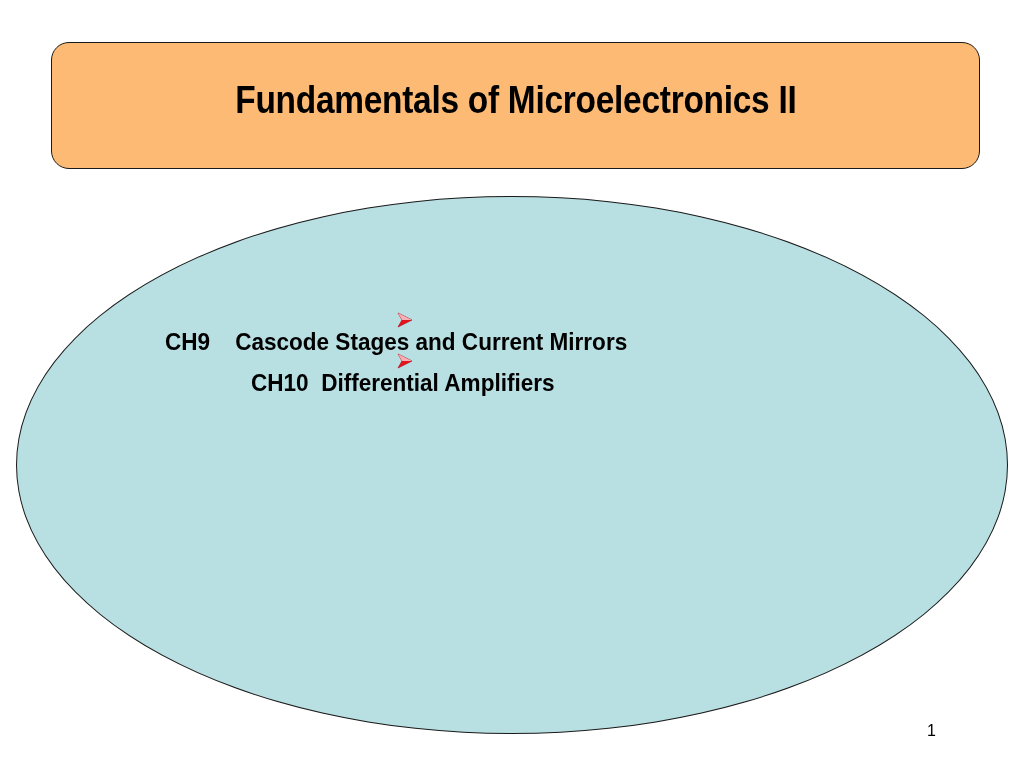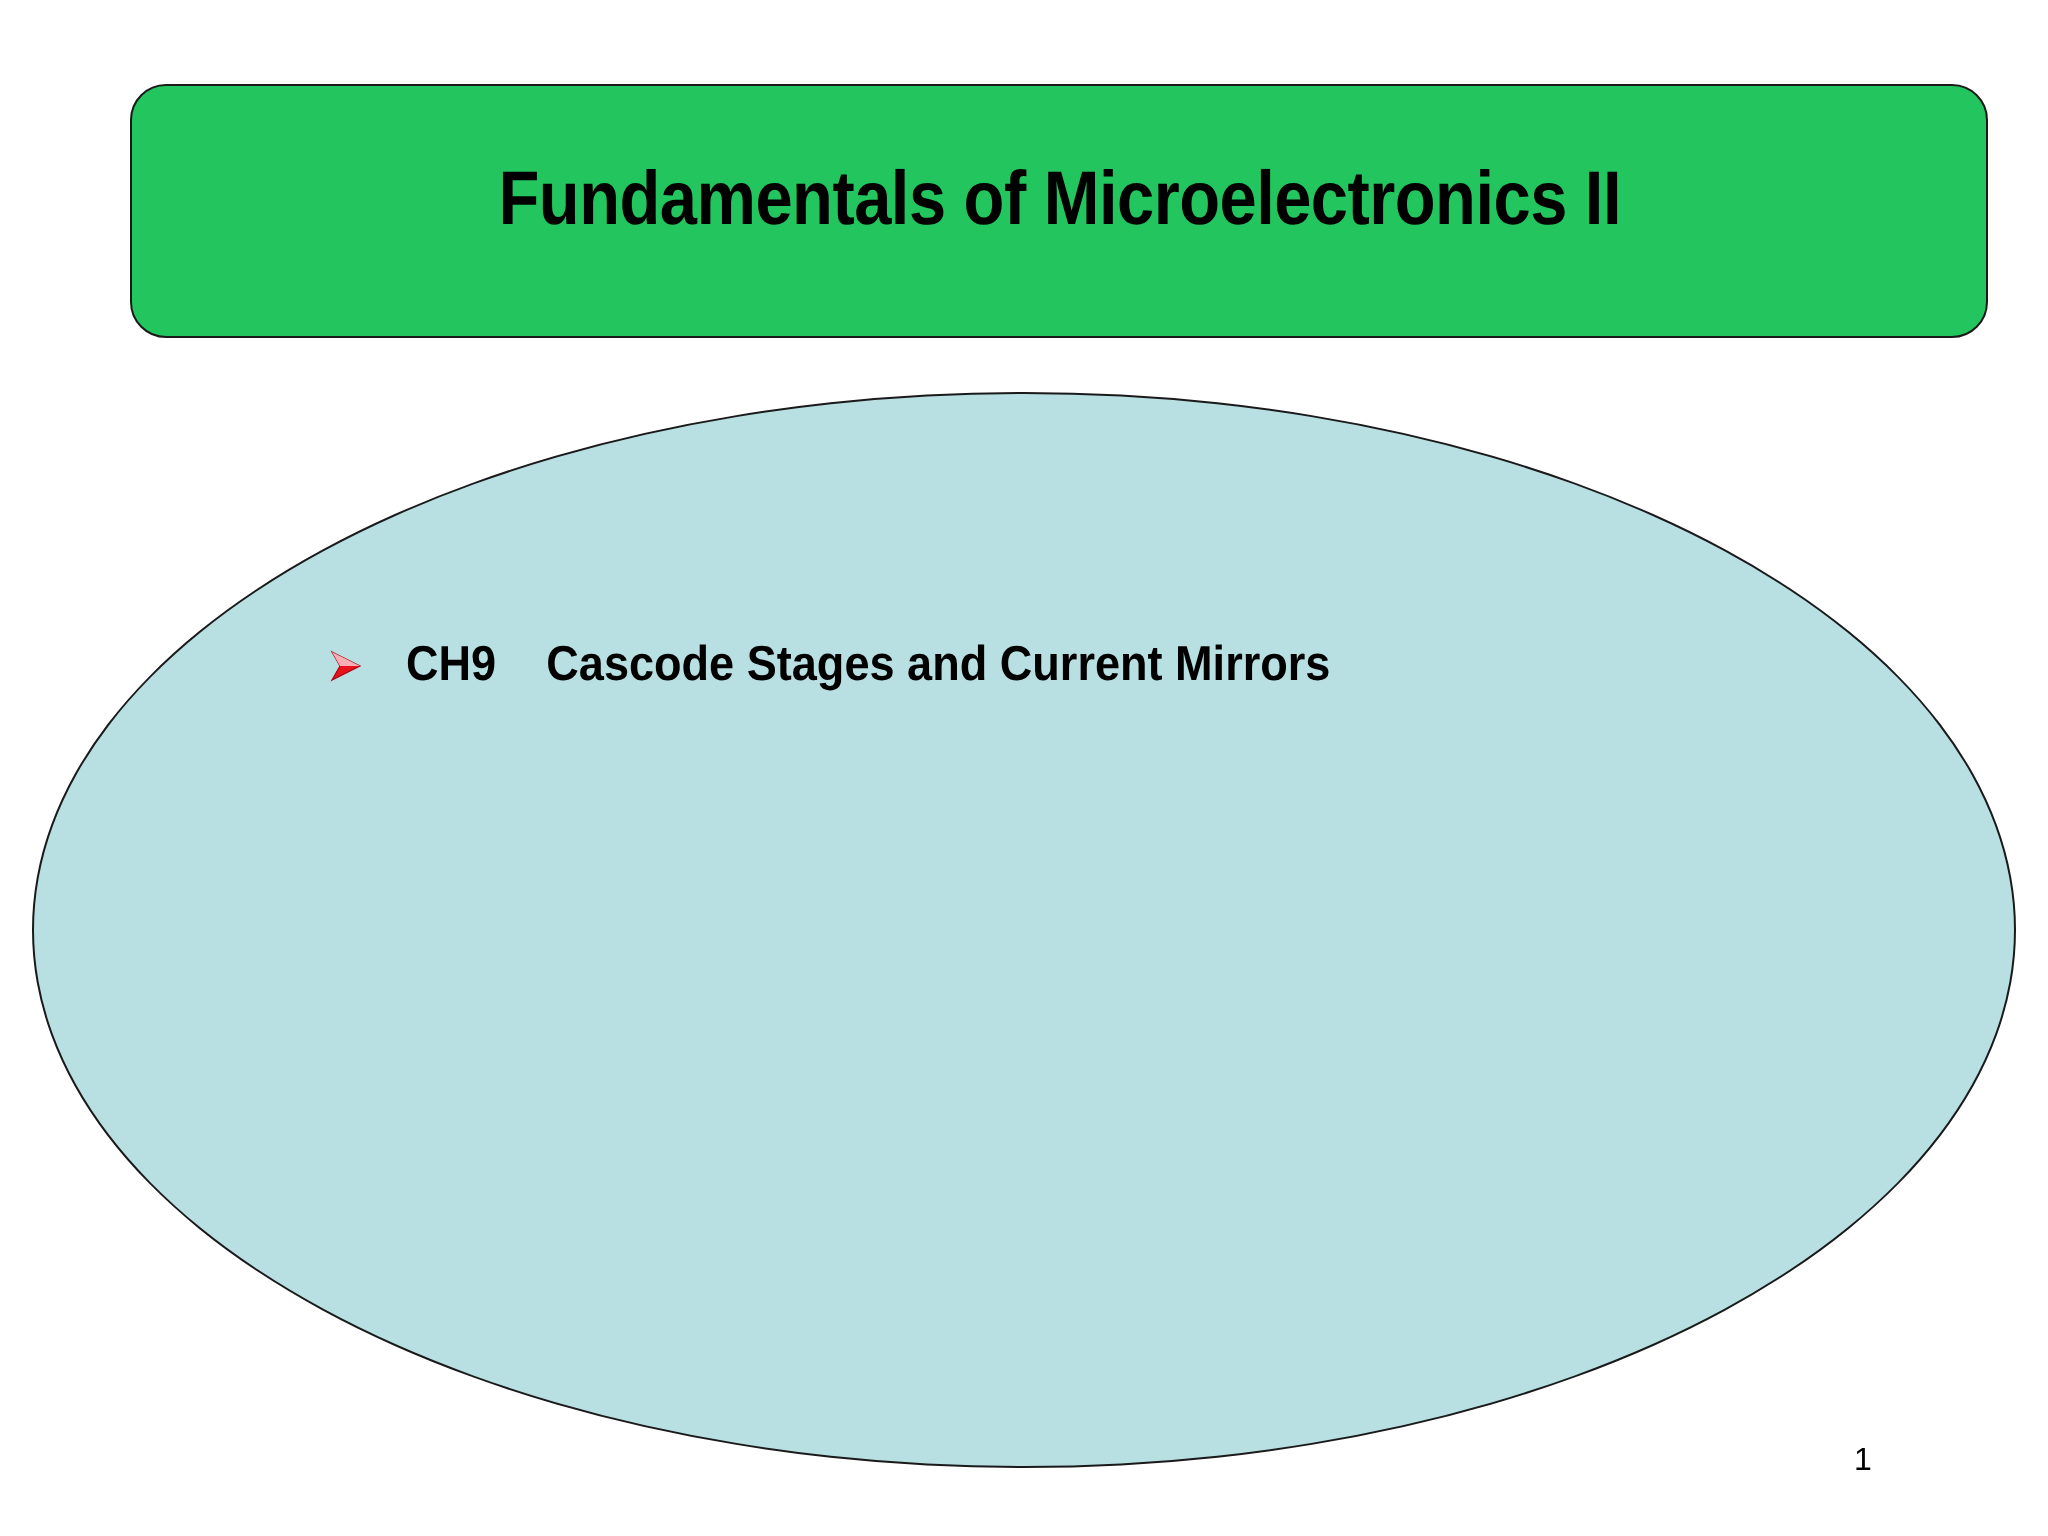--- a/index.html
+++ b/index.html
@@ -9,8 +9,8 @@
     font-family: "Liberation Sans", sans-serif;
   }
   .title-box {
-    position: absolute; left: 65px; top: 42px; width: 929px; height: 127px;
-    background: #22c55e; border: 1.5px solid #1a1a1a; border-radius: 18px;
+    position: absolute; left: 51px; top: 42px; width: 929px; height: 127px;
+    background: #fdba74; border: 1.5px solid #1a1a1a; border-radius: 18px;
     box-sizing: border-box;
     display: flex; align-items: center; justify-content: center;
   }

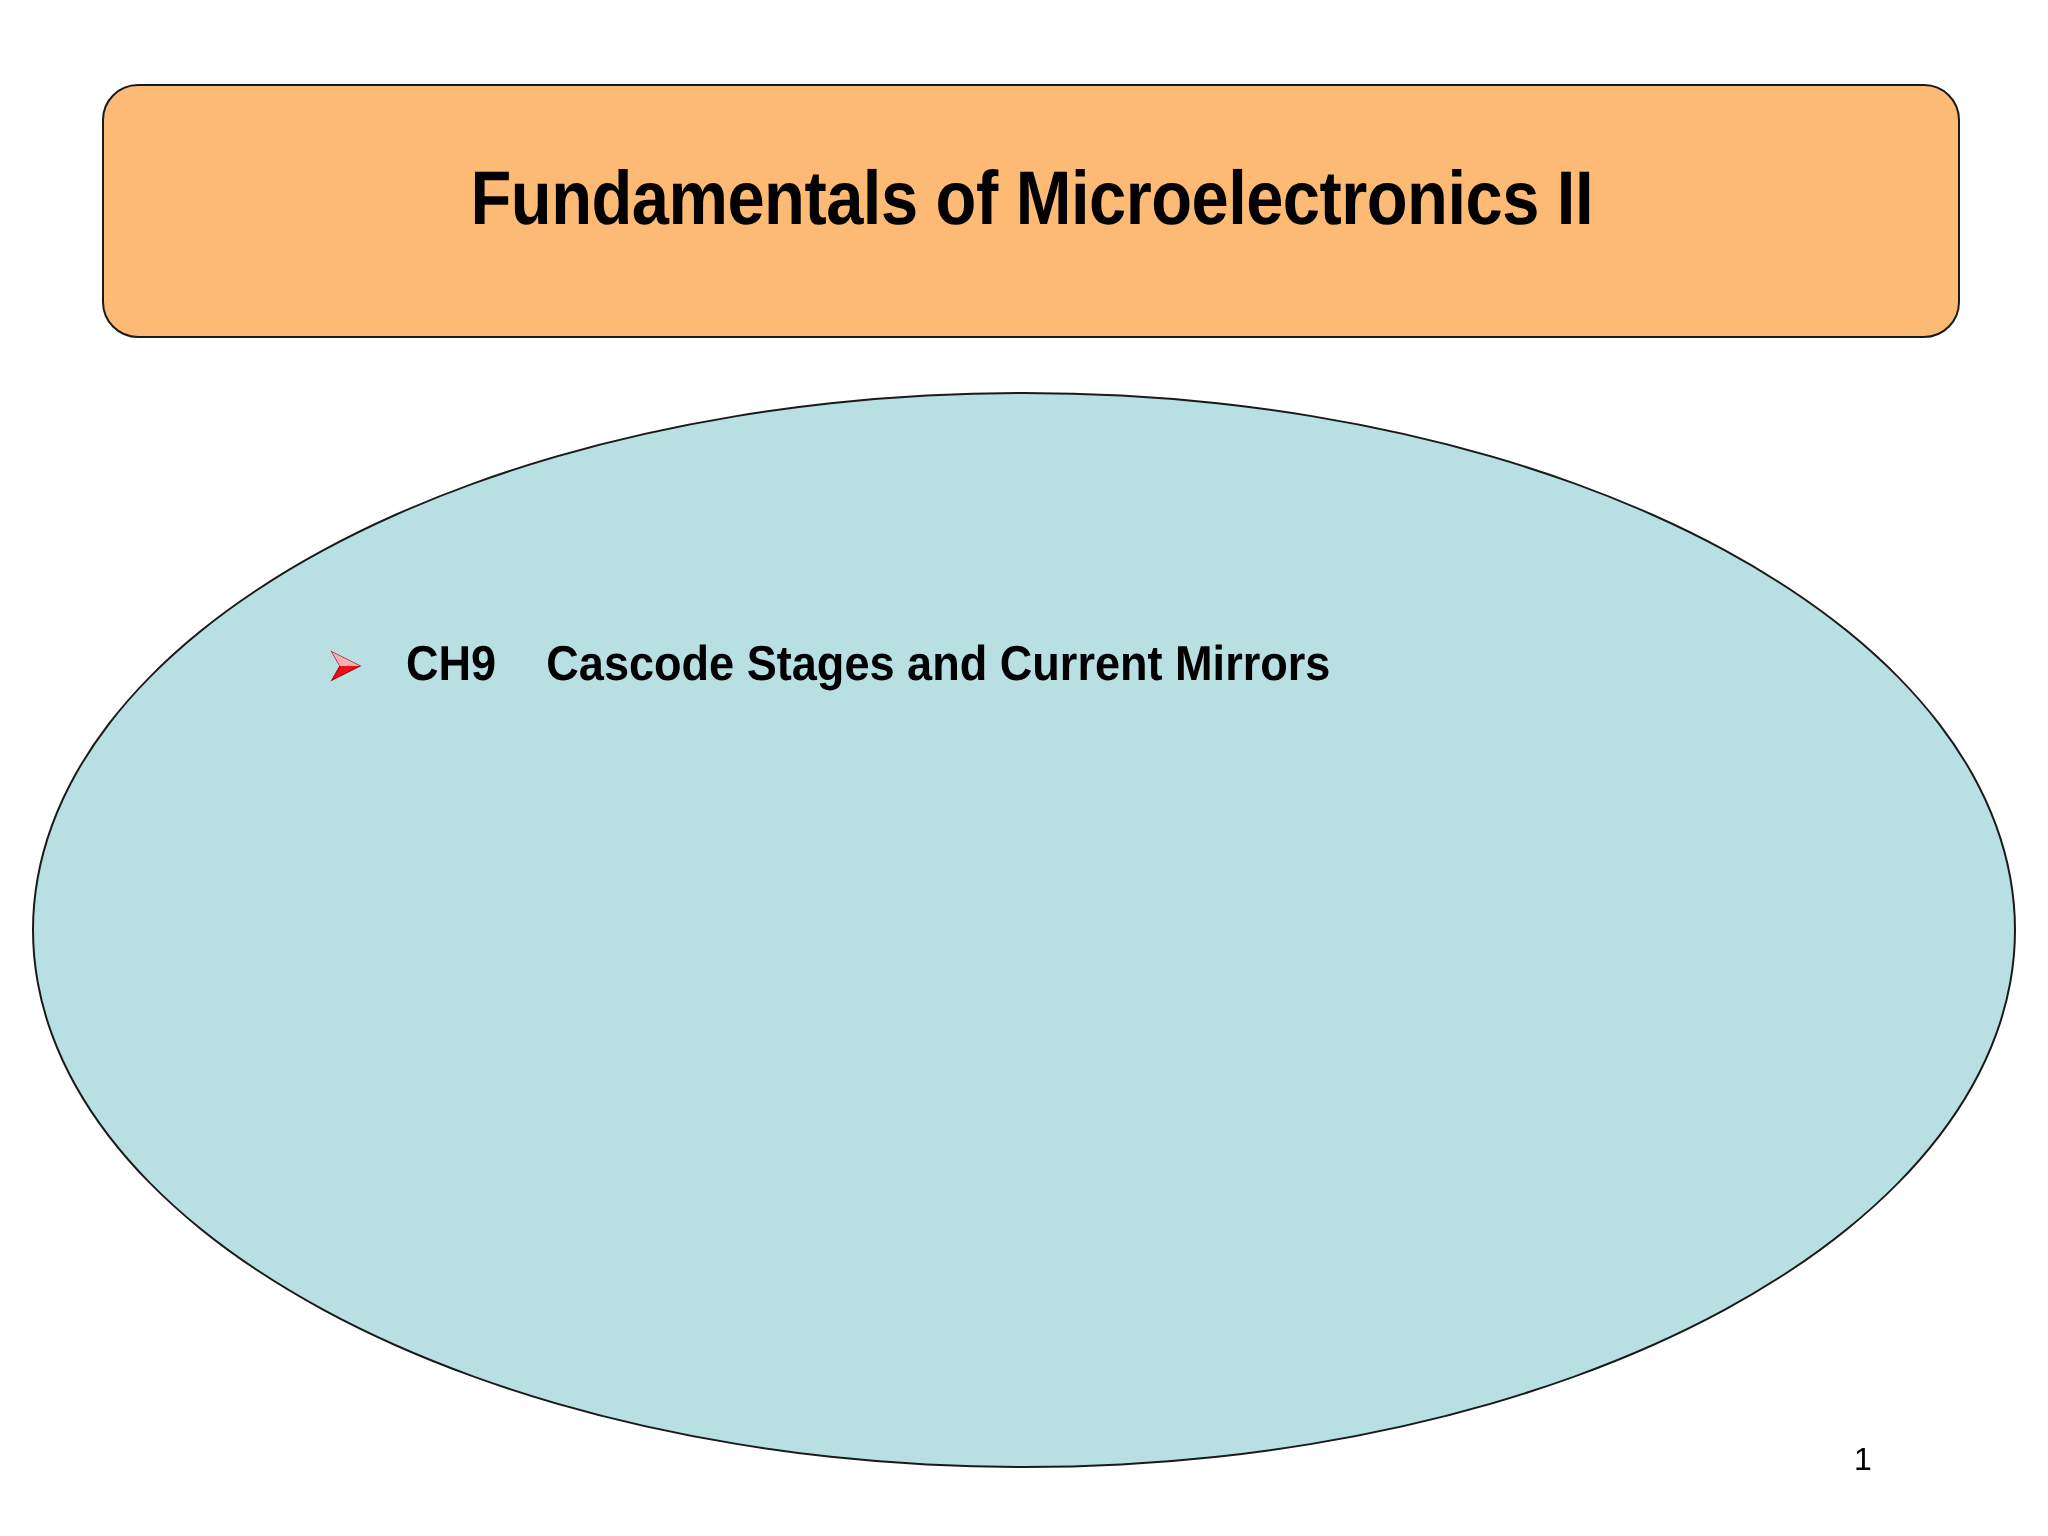--- a/index.html
+++ b/index.html
@@ -29,7 +29,7 @@
     list-style: none; margin: 0; padding: 0;
   }
   .bullet {
-    display: flex; align-items: center; height: 41px;
+    display: flex; align-items: center; height: 41px; flex-direction: column;
   }
   .arrow { width: 16px; height: 16px; margin-right: 22px; flex: none; }
   .bullet-text {

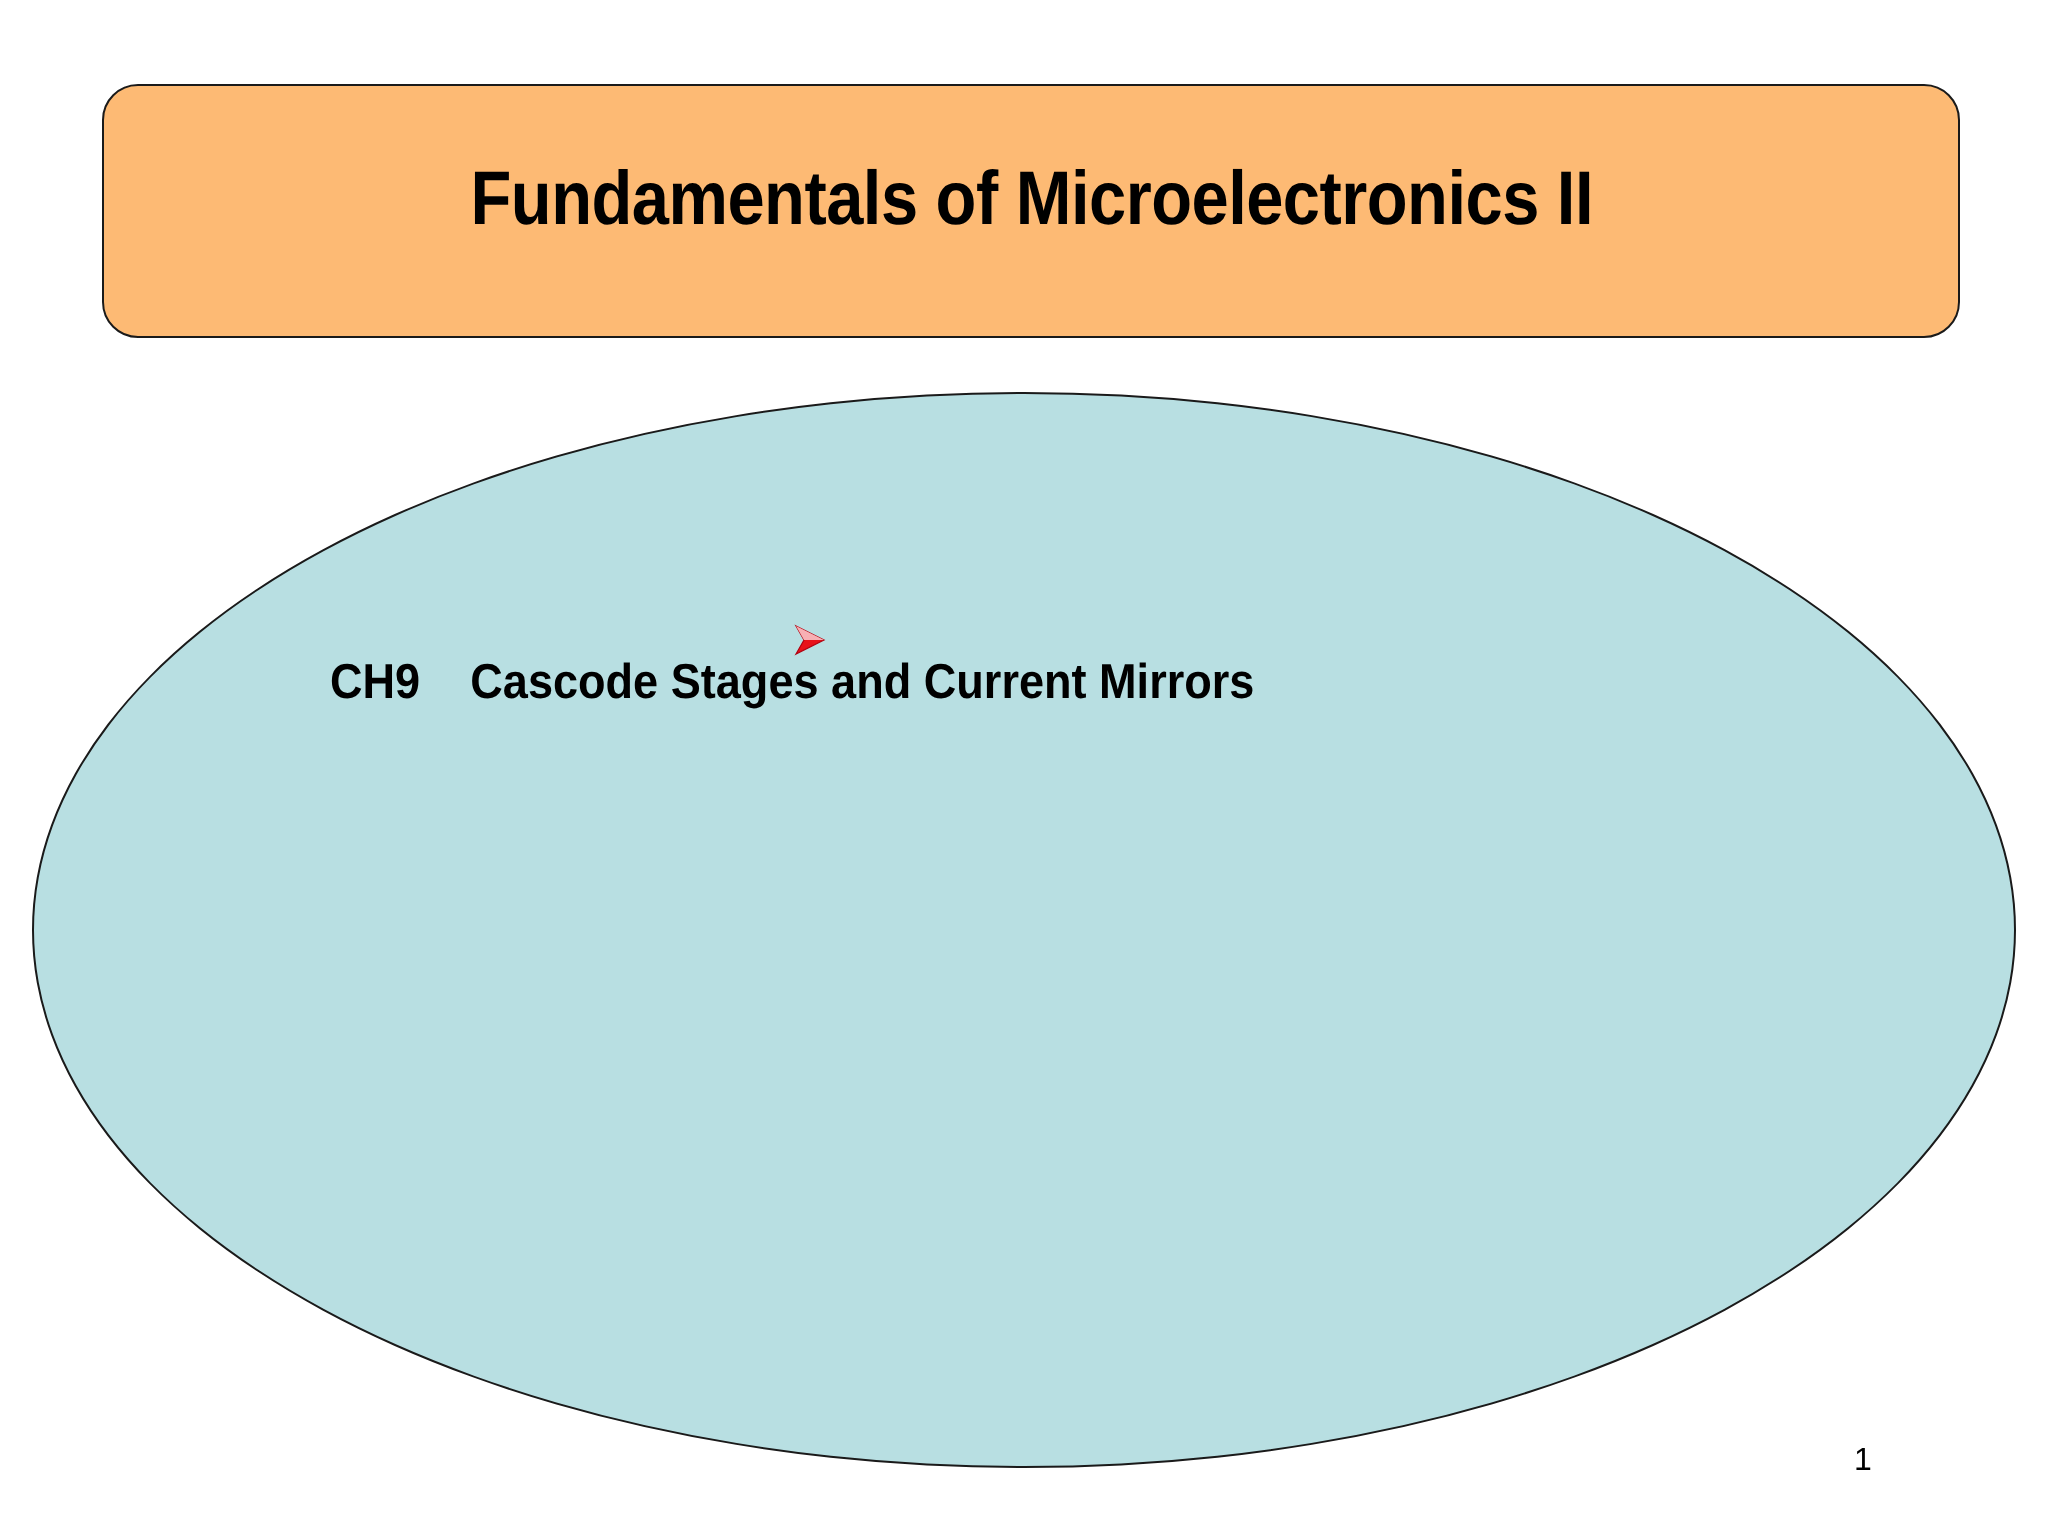--- a/index.html
+++ b/index.html
@@ -59,6 +59,13 @@
     </svg>
     <span class="bullet-text">CH9    Cascode Stages and Current Mirrors</span>
   </li>
+  <li class="bullet">
+    <svg class="arrow" viewBox="0 0 16 16">
+      <polygon points="1,1 15,8 1,15 5,8" fill="#e8121a" stroke="#b00010" stroke-width="0.6"></polygon>
+      <polygon points="1,1 15,8 5,8" fill="#f8b0b4"></polygon>
+    </svg>
+    <span class="bullet-text">CH10  Differential Amplifiers</span>
+  </li>
 </ul>
 
 <div class="page-number">1</div>

